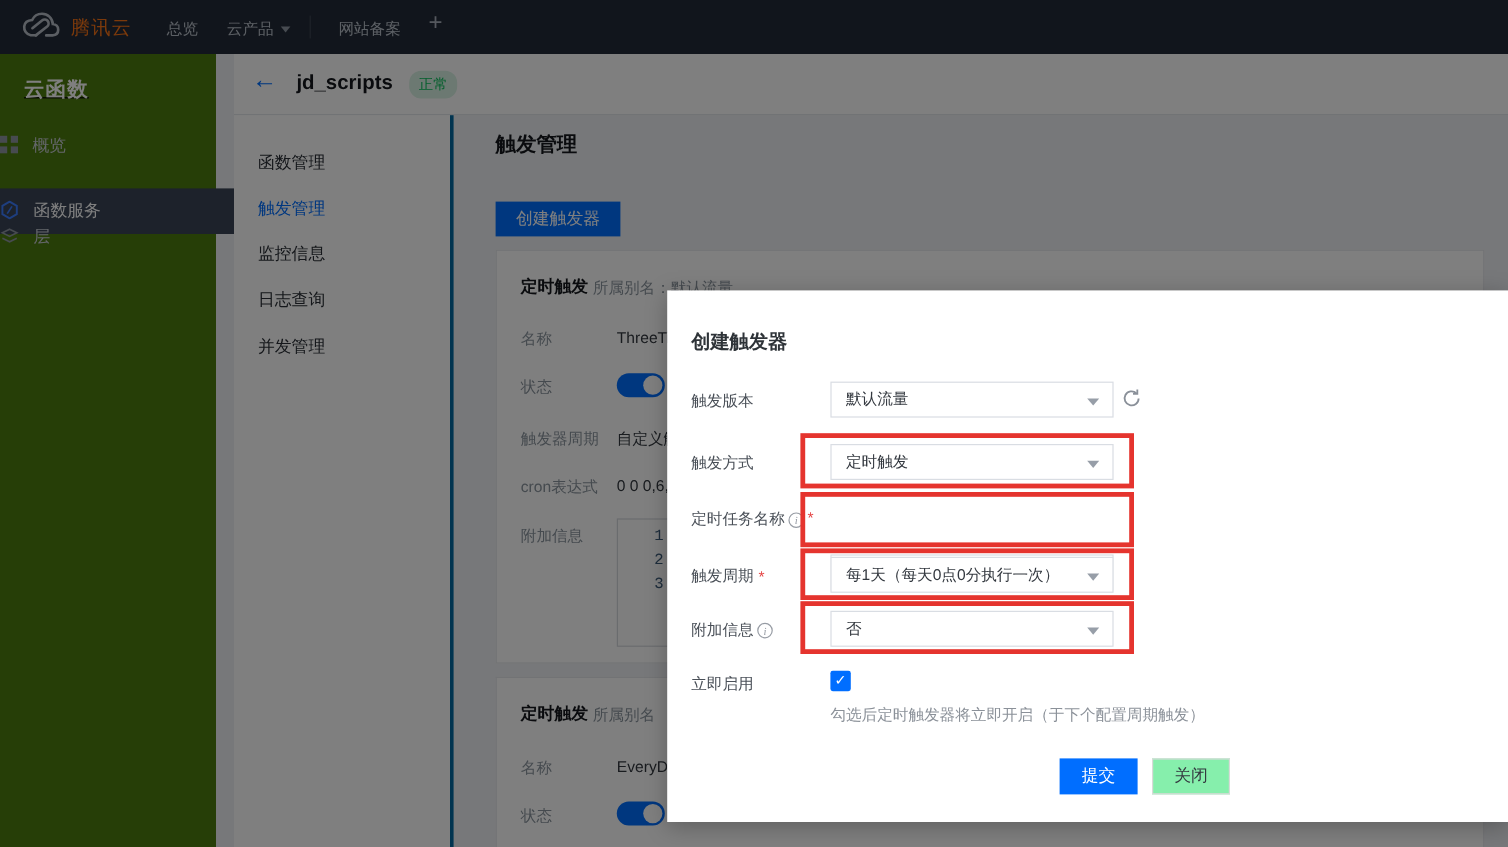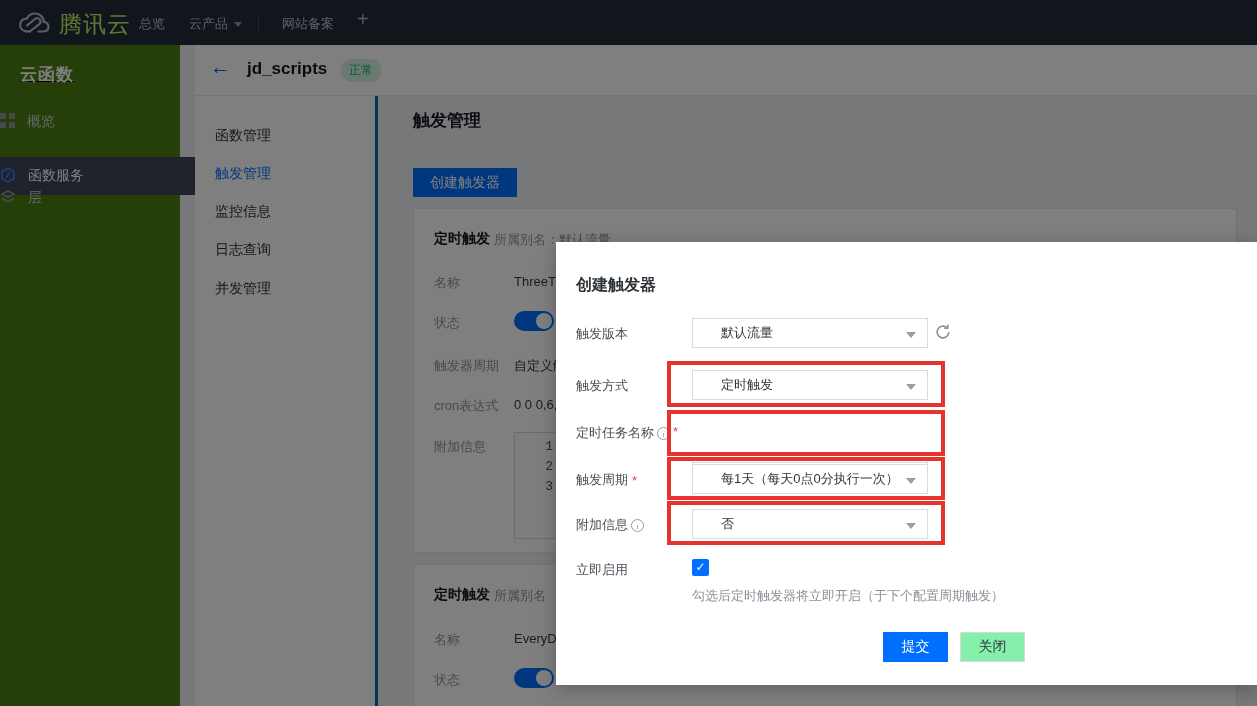--- a/index.html
+++ b/index.html
@@ -9,7 +9,7 @@
   
   .topbar { position:absolute; left:0; top:0; width:1257px; height:45px; background:#232b38; z-index:1; }
   .brand { position:absolute; left:16px; top:9px; display:flex; align-items:center; gap:9px; }
-  .brand-name { color:#bef264; font-size:23px; letter-spacing:1px; }
+  .brand-name { color:#f97316; font-size:16px; letter-spacing:1px; }
   .topnav-item { position:absolute; top:15px; color:#b9c0ca; font-size:13px; cursor:pointer; }
   .topnav-caret { display:inline-block; width:0; height:0; border-left:4px solid transparent; border-right:4px solid transparent; border-top:5px solid #8e96a3; margin-left:6px; vertical-align:middle; }
   .topnav-divider { position:absolute; left:258px; top:13px; width:1px; height:19px; background:#3d4552; }

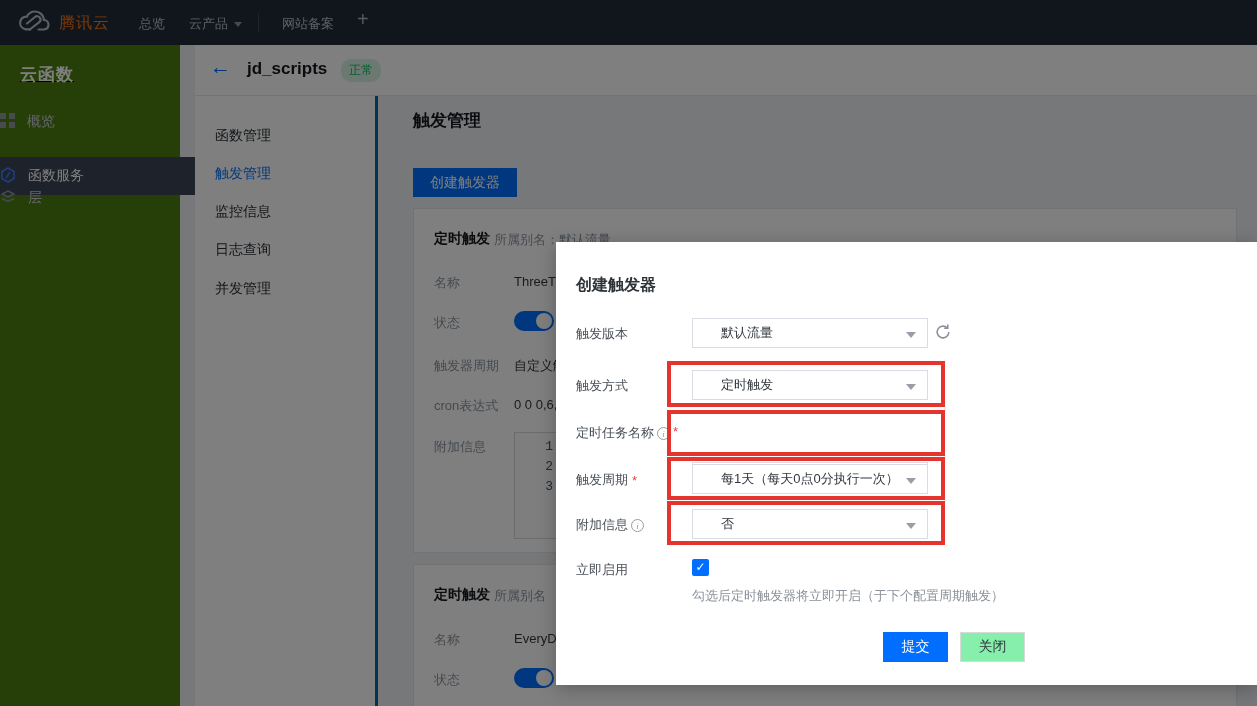--- a/index.html
+++ b/index.html
@@ -53,7 +53,7 @@
   .m-label { position:absolute; left:20px; font-size:13px; color:#4a5058; display:flex; align-items:center; }
   .req-star { color:#e54545; margin-left:4px; font-size:13px; }
   .info-icon { display:inline-block; width:13px; height:13px; border:1px solid #979ca4; border-radius:50%; color:#979ca4; font-size:9px; line-height:12px; text-align:center; margin-left:3px; font-style:italic; font-family:"Liberation Serif",serif; }
-  .m-control { position:absolute; left:136px; width:236px; height:30px; border:1px solid #d9dde3; background:#fff; font-size:13px; color:#33383f; display:flex; align-items:center; padding-left:28px; cursor:pointer; }
+  .m-control { position:absolute; left:136px; width:236px; height:30px; border:1px solid #d9dde3; background:#fff; font-size:13px; color:#33383f; display:flex; align-items:center; padding-left:12px; cursor:pointer; }
   .sel-caret { position:absolute; right:11px; top:13px; width:0; height:0; border-left:5px solid transparent; border-right:5px solid transparent; border-top:6px solid #979ea8; }
   .m-input { position:absolute; left:136px; width:236px; height:30px; border:1px solid #d9dde3; font-size:13px; color:#33383f; padding-left:12px; outline:none; }
   .free-star { position:absolute; left:117px; font-size:13px; color:#e54545; }

